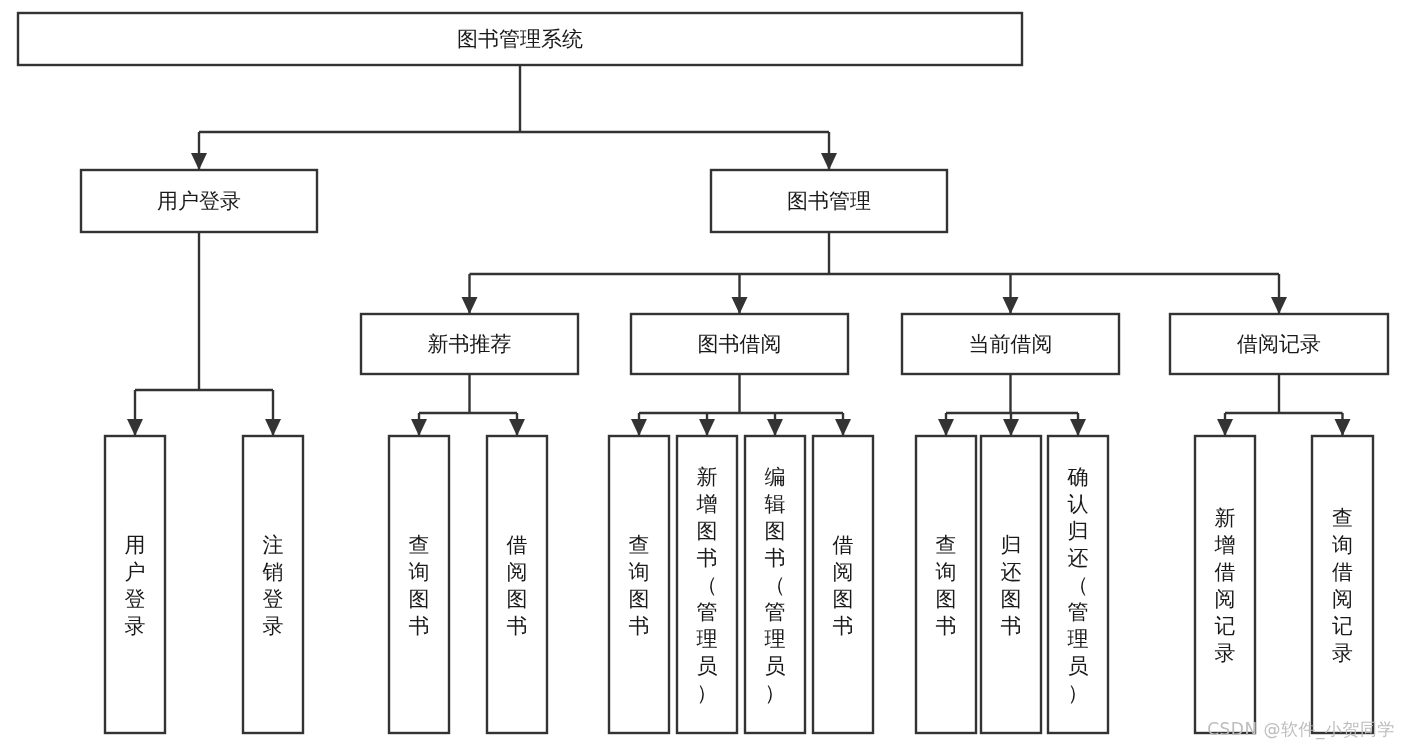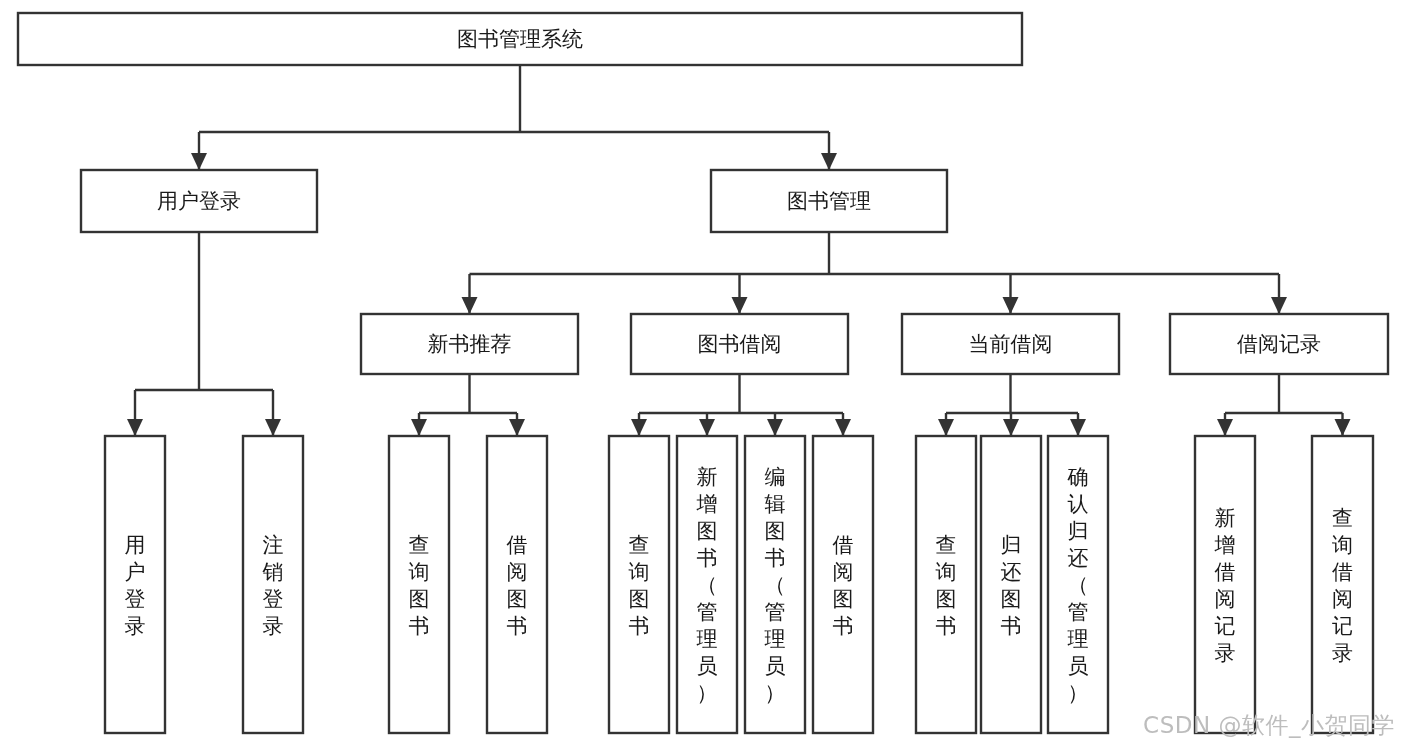--- a/index.html
+++ b/index.html
@@ -59,7 +59,7 @@
     right: 10px;
     bottom: 6px;
     color: #bdbdbd;
-    font-size: 23px;
+    font-size: 17px;
     font-family: "DejaVu Sans", "Liberation Sans", sans-serif;
     letter-spacing: 0.5px;
     white-space: nowrap;

